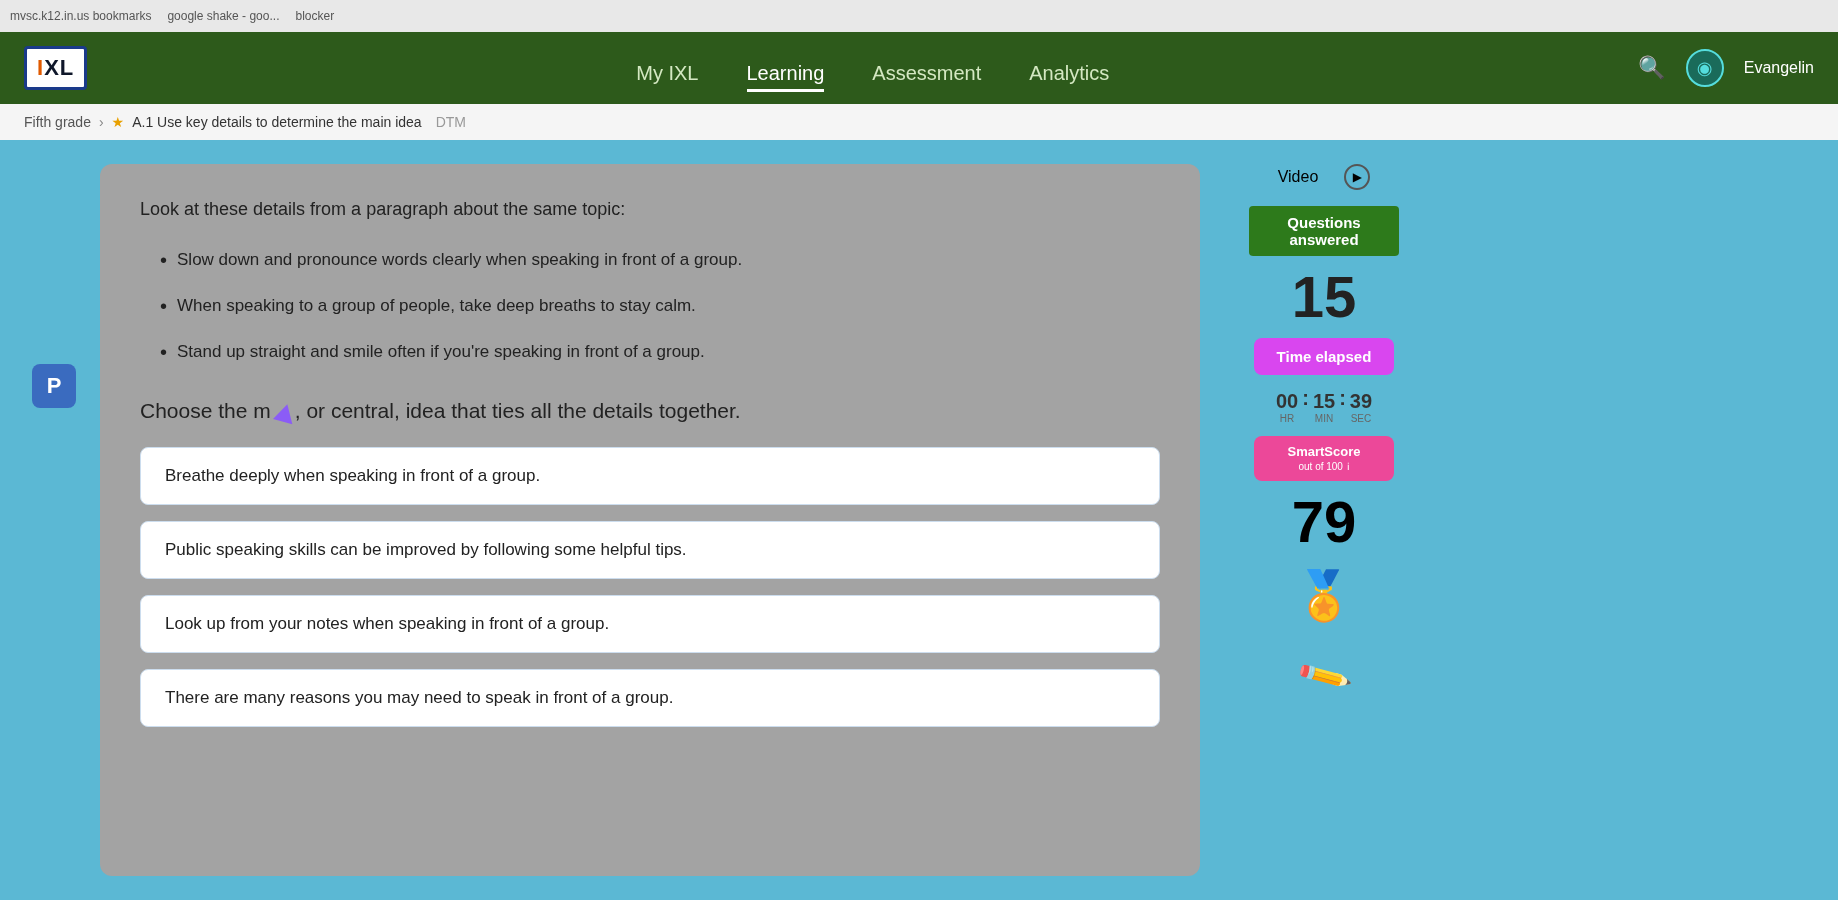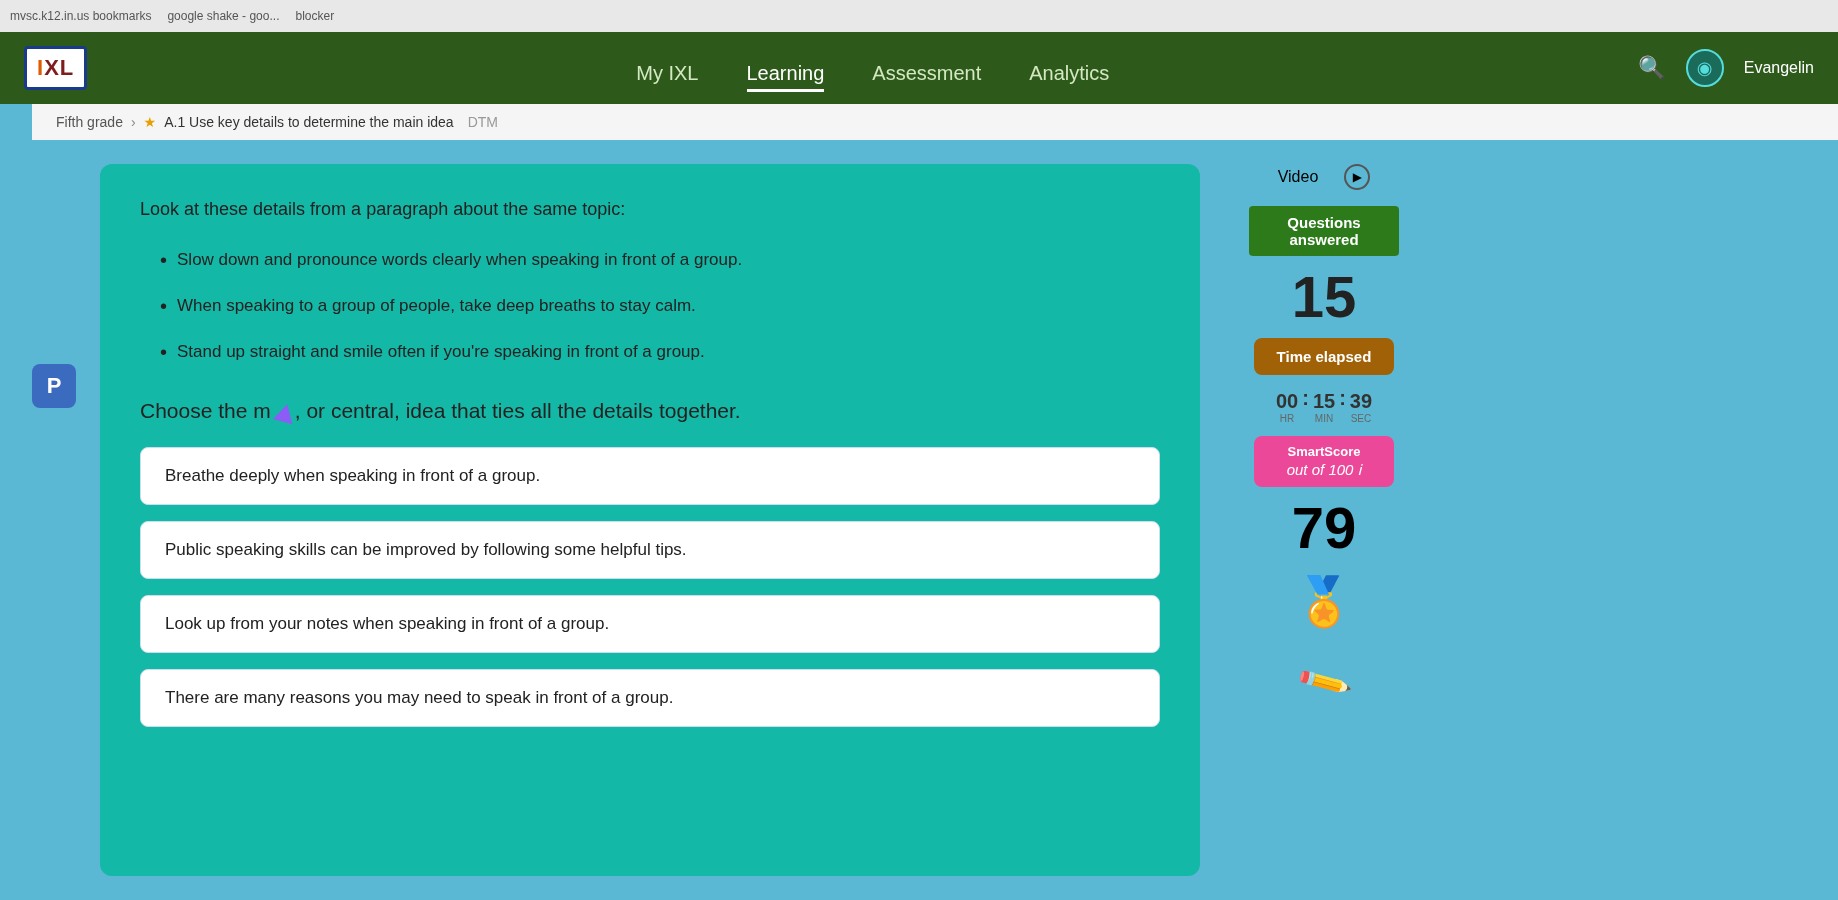--- a/index.html
+++ b/index.html
@@ -326,7 +326,7 @@
 
 <div class="nav-bar">
   <div class="logo-box">
-    <span style="color:#e05a00;">I</span><span style="color:#7f1d1d;">XL</span>
+    <span style="color:#e05a00;">I</span><span style="color:#0f172a;">XL</span>
   </div>
   <nav class="nav-links">
     <a class="nav-link">My IXL</a>

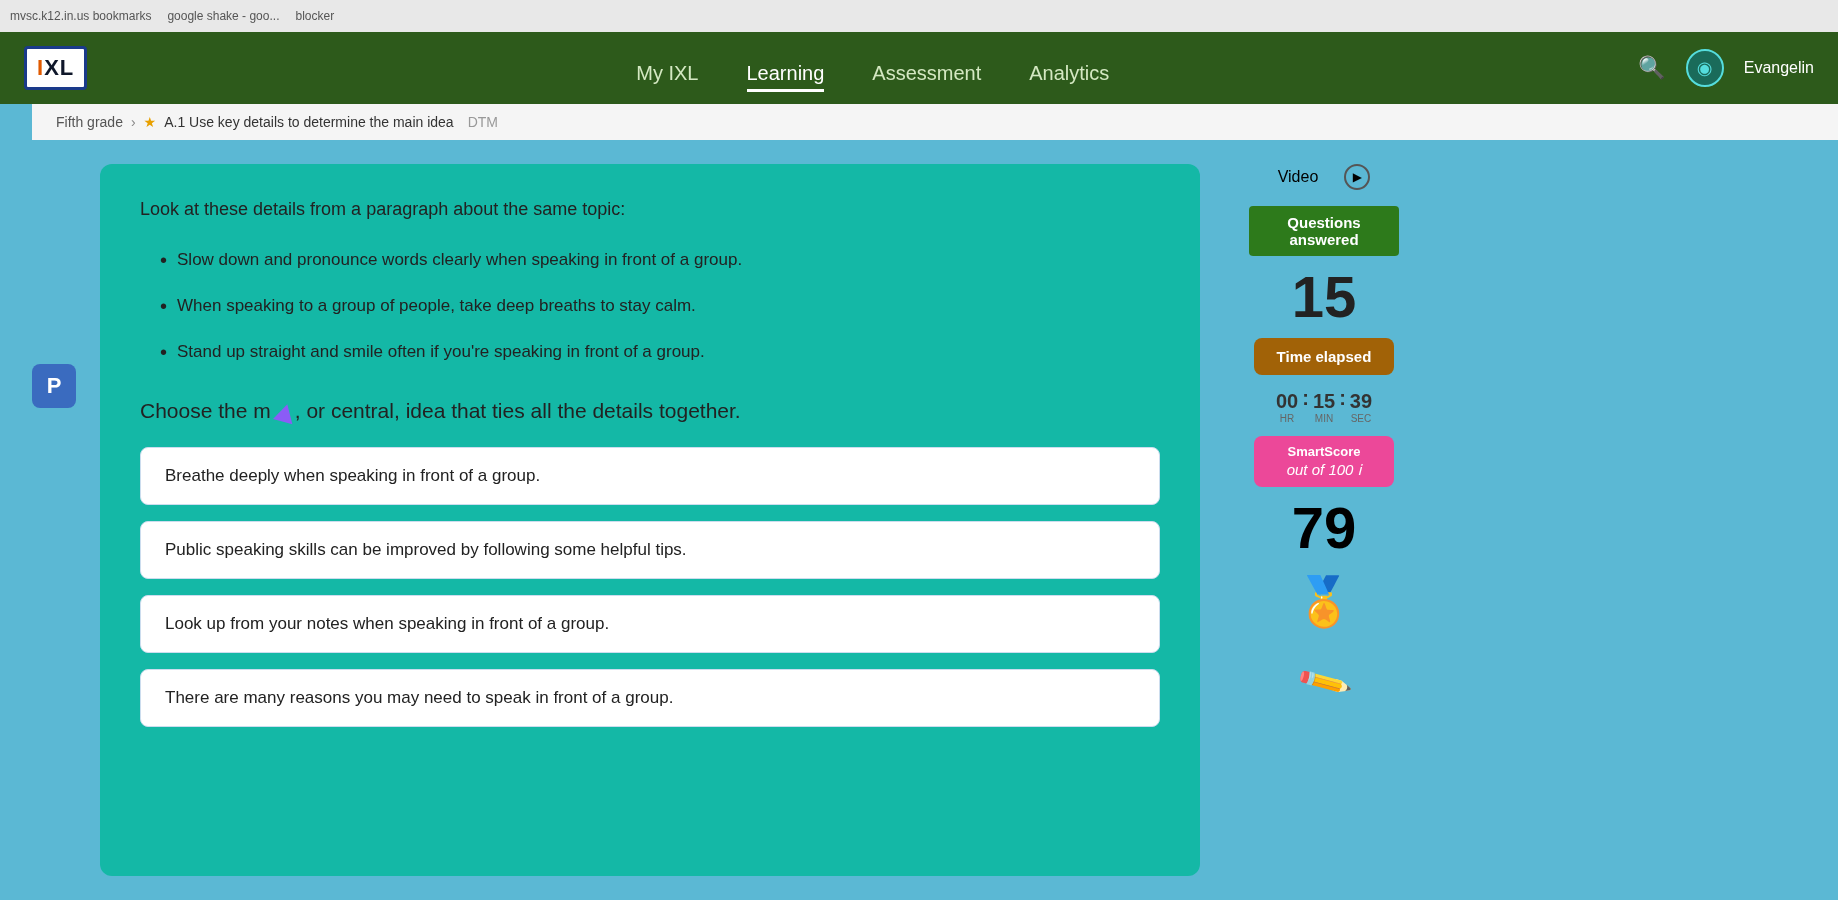--- a/index.html
+++ b/index.html
@@ -94,7 +94,6 @@
       display: flex;
       align-items: center;
       gap: 8px;
-      margin-left: 32px;
     }
     .breadcrumb-bar a { color: #555; text-decoration: none; cursor: pointer; }
     .breadcrumb-bar .chevron { color: #888; }

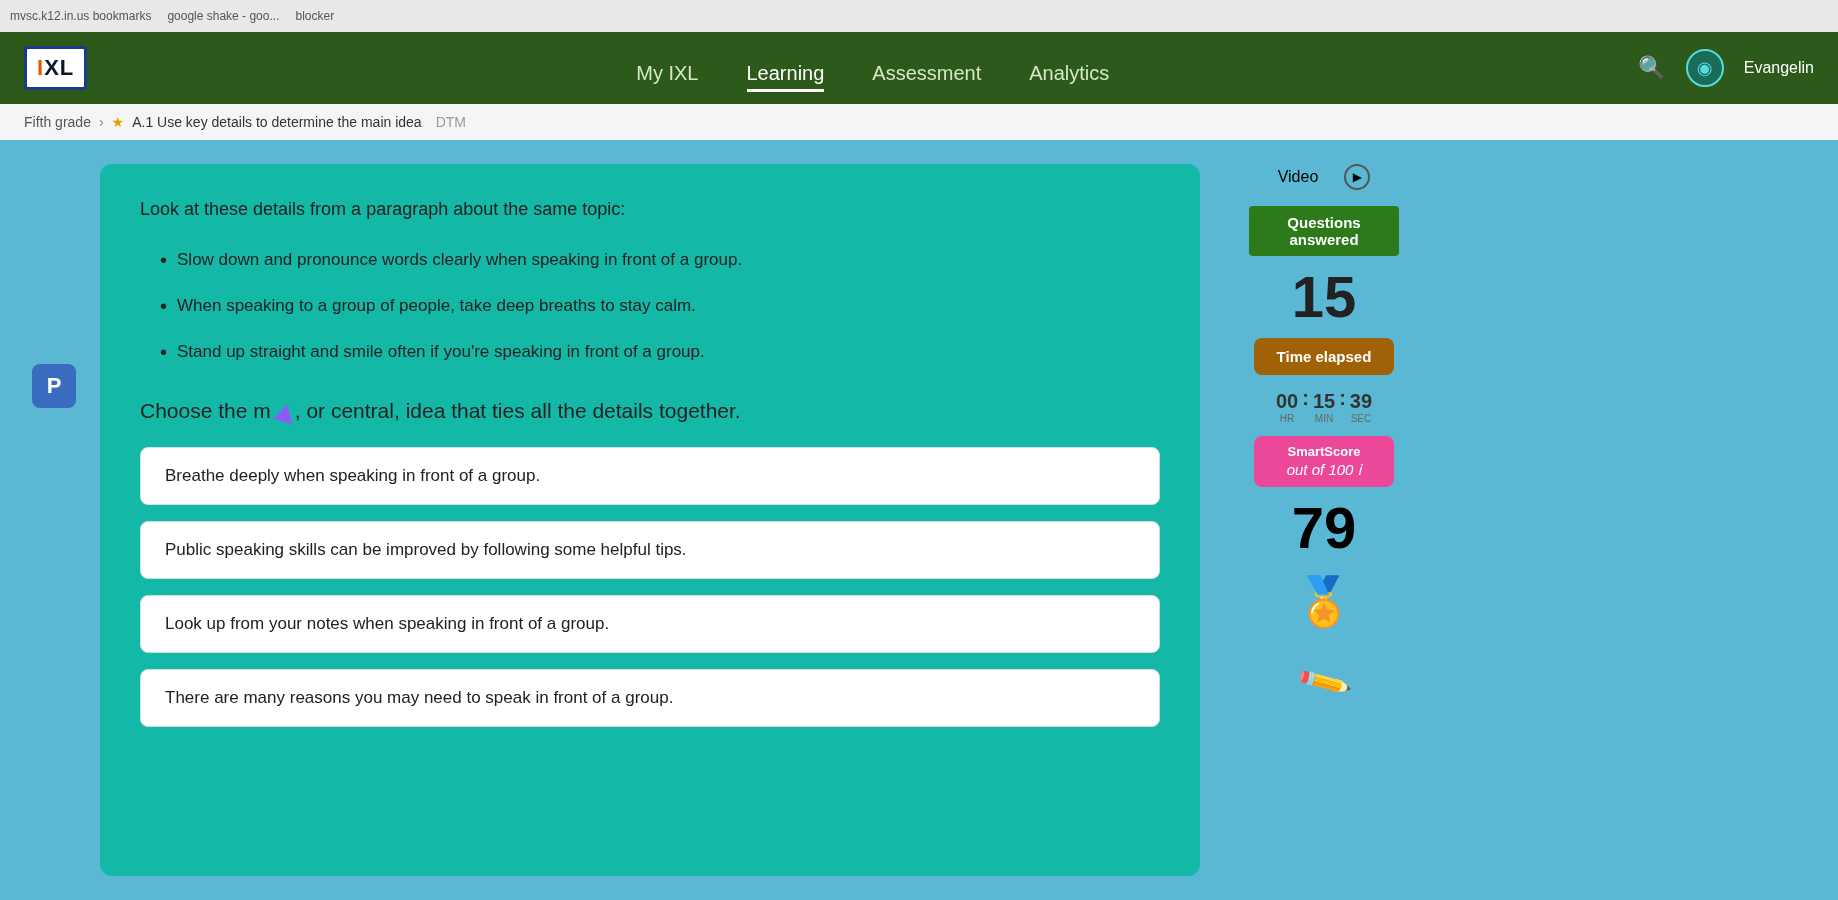--- a/index.html
+++ b/index.html
@@ -129,7 +129,7 @@
 
     
     .question-card {
-      background: #14b8a6;
+      background: #a3a3a3;
       border-radius: 12px;
       padding: 32px 40px;
       flex: 1;

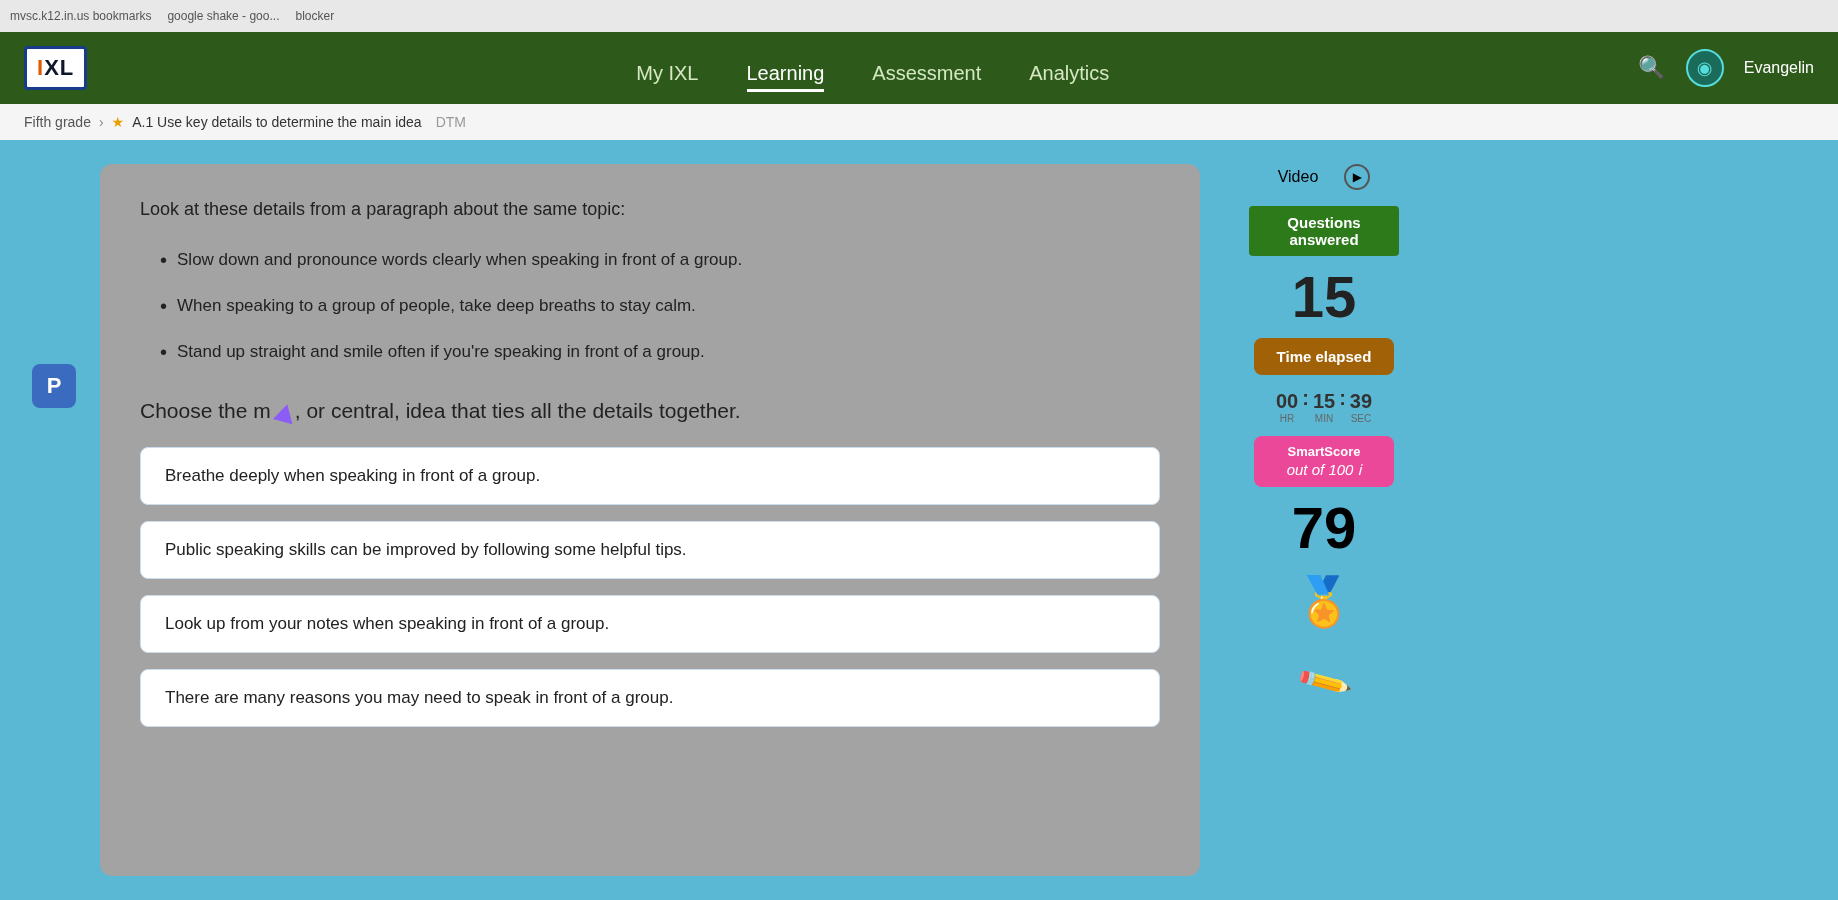--- a/index.html
+++ b/index.html
@@ -232,7 +232,7 @@
       line-height: 1;
     }
     .time-elapsed-btn {
-      background: #a16207;
+      background: #d946ef;
       color: #fff;
       border-radius: 8px;
       padding: 10px 16px;

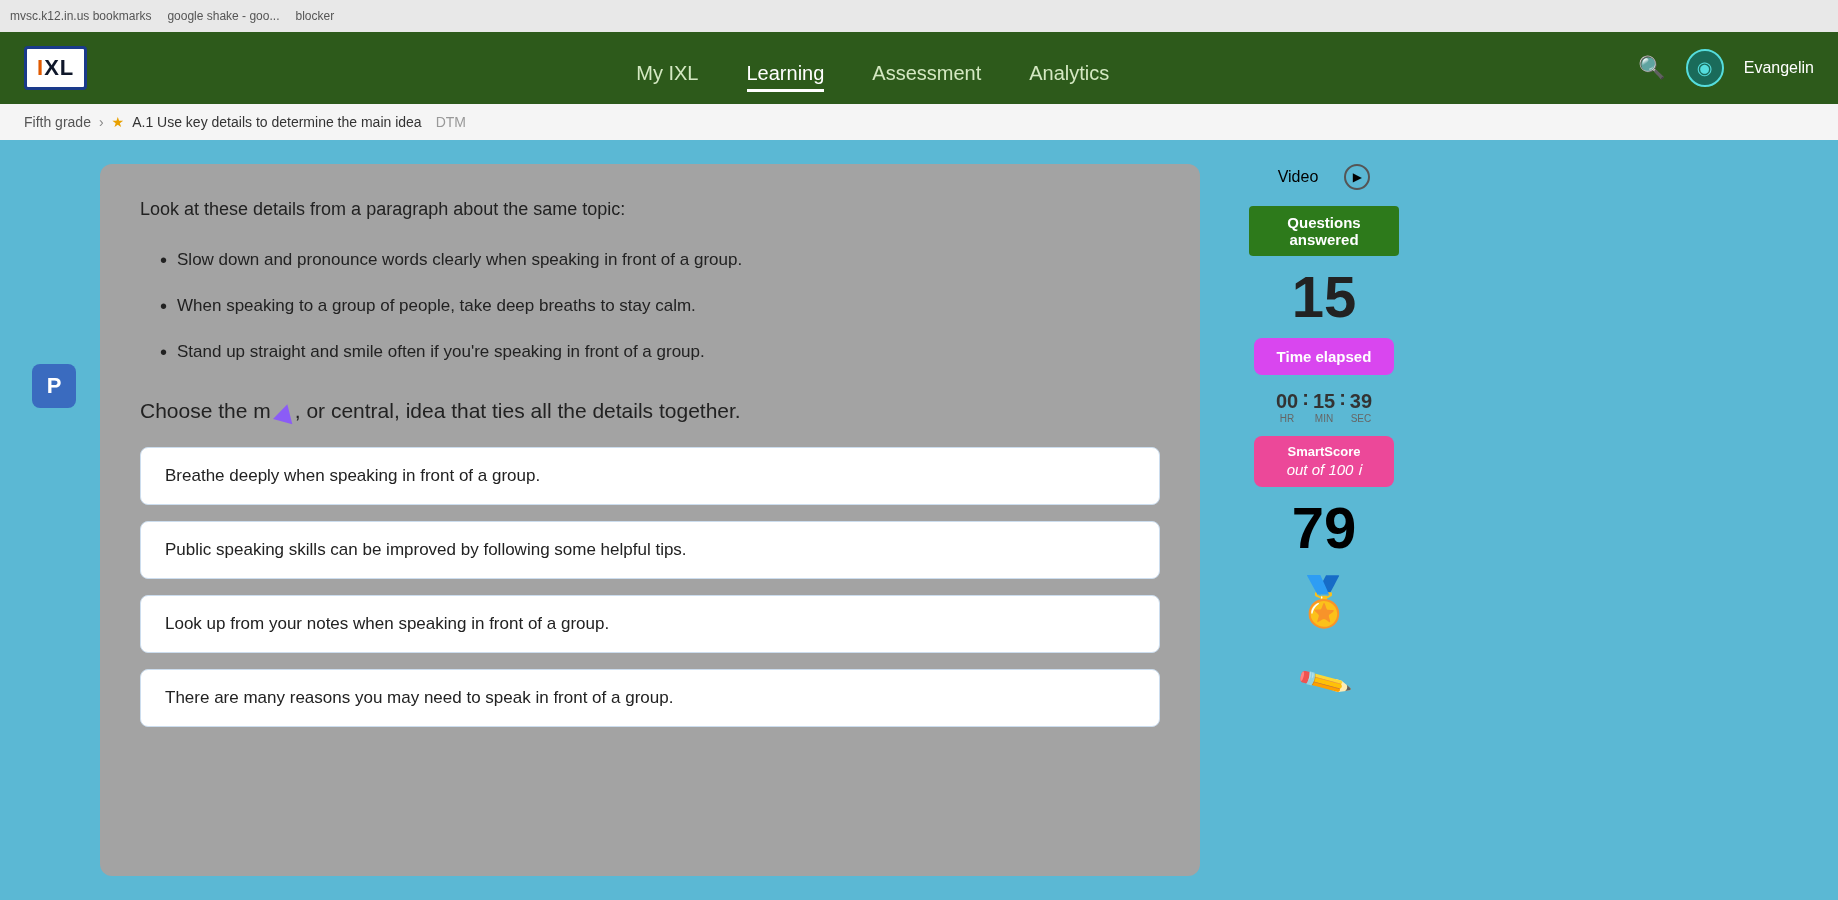--- a/index.html
+++ b/index.html
@@ -281,13 +281,12 @@
       width: 140px;
     }
     .smart-score-sub {
-      font-size: 15px;
+      font-size: 10px;
       font-weight: normal;
       display: flex;
       align-items: center;
       justify-content: center;
       gap: 4px;
-      font-style: italic;
     }
     .smart-score-num {
       font-size: 58px;

